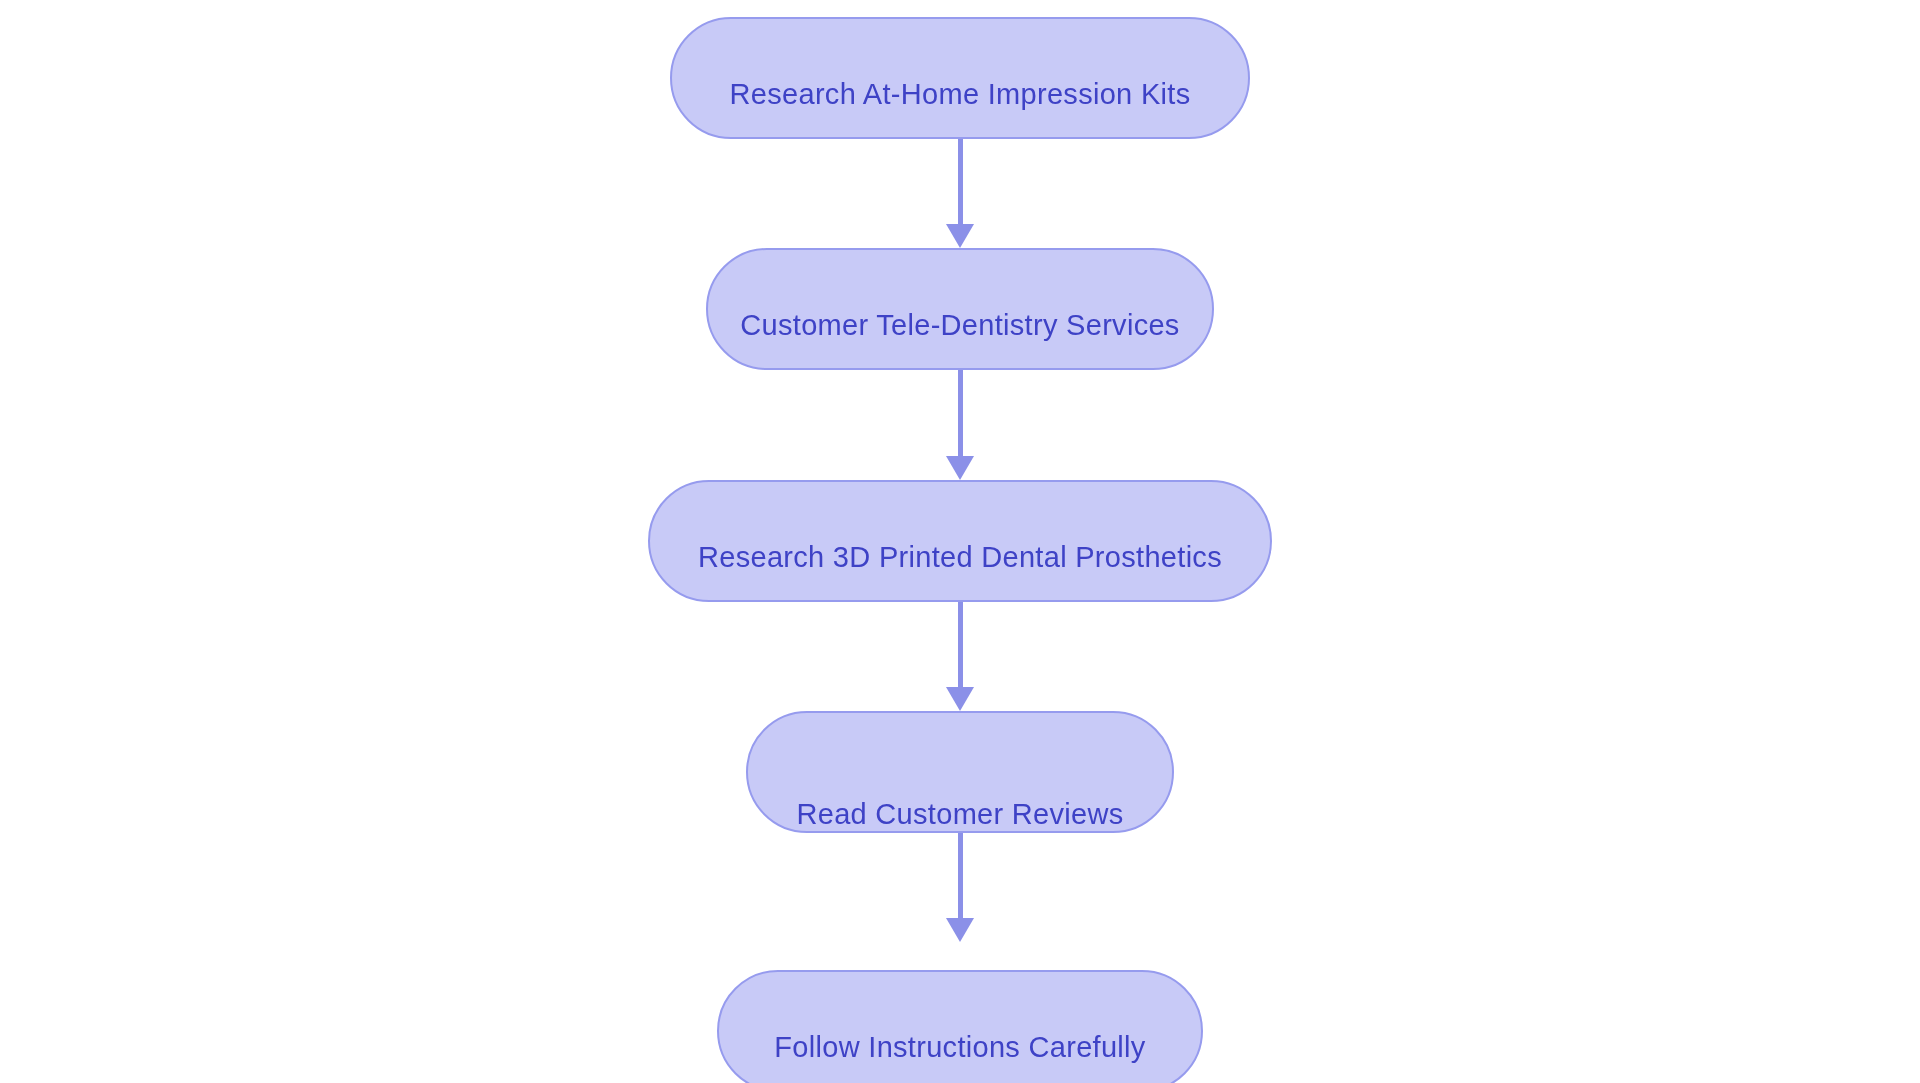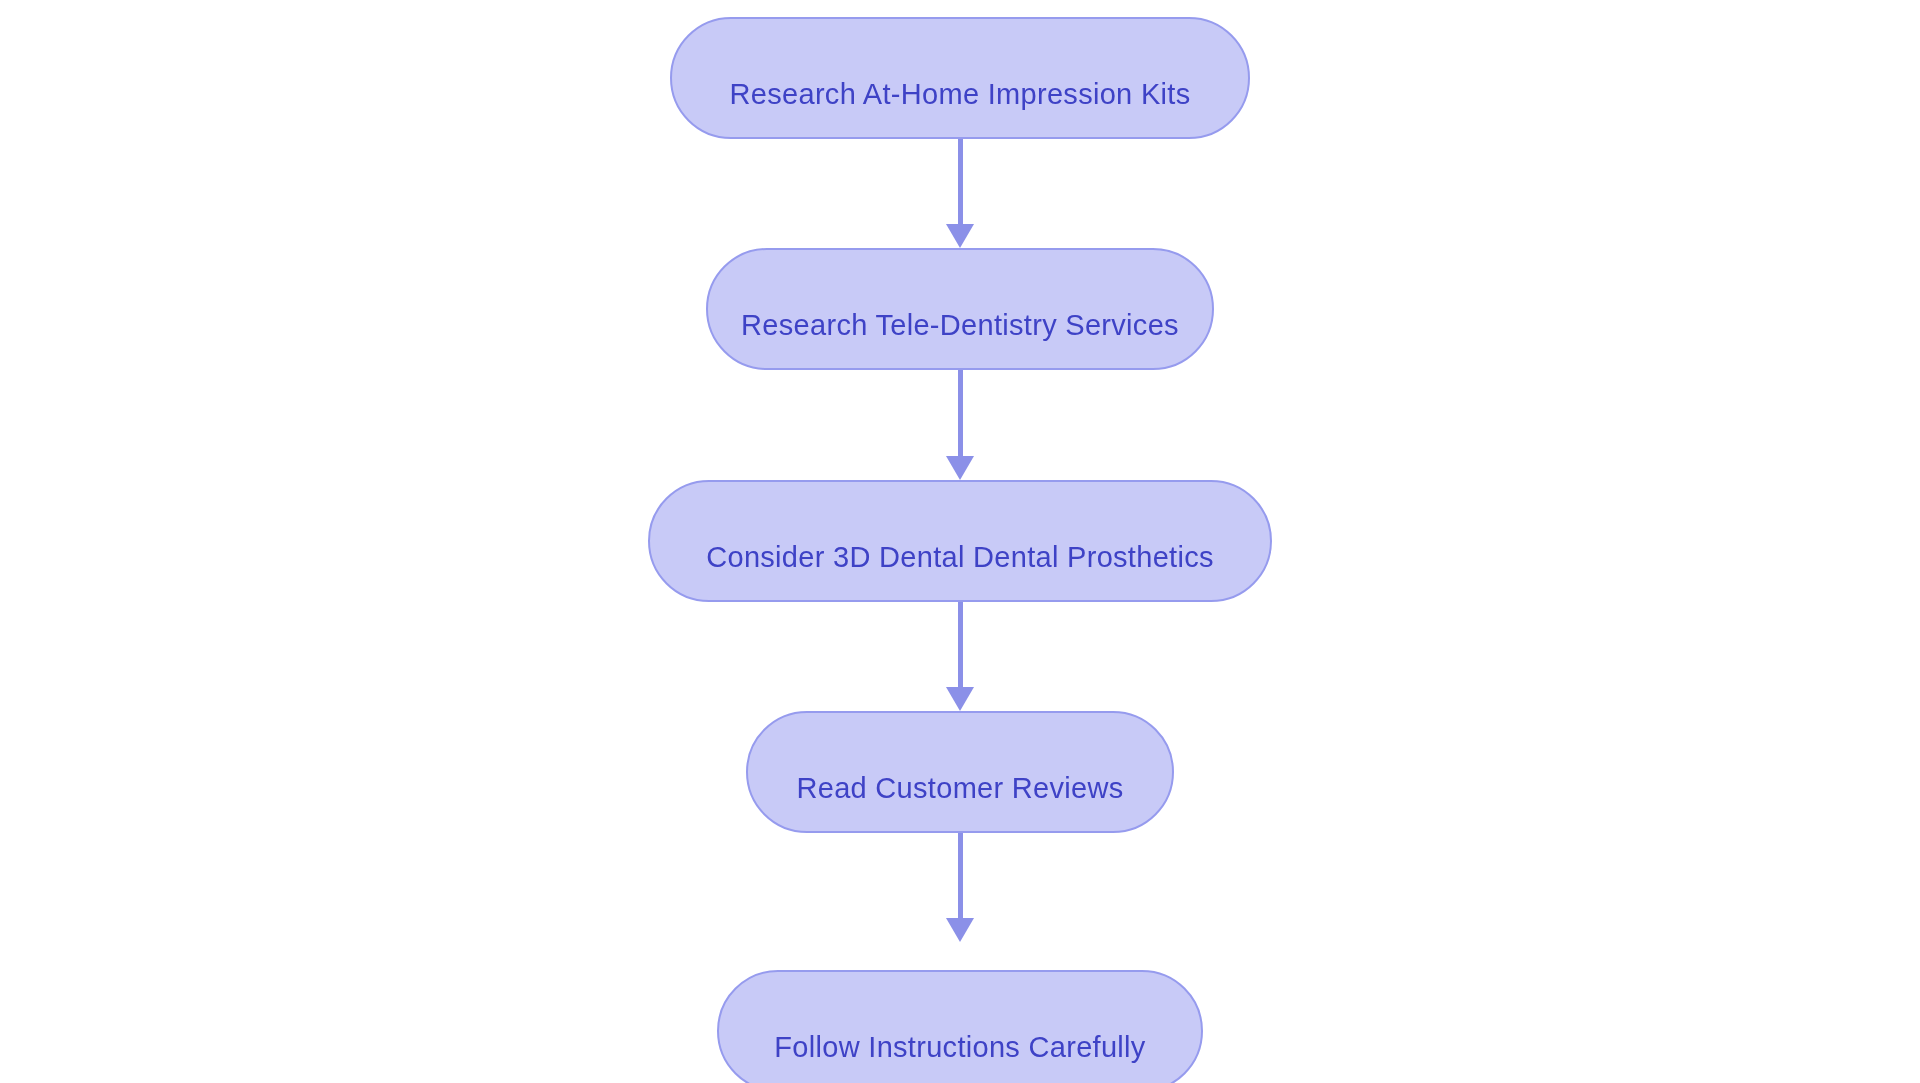--- a/index.html
+++ b/index.html
@@ -84,7 +84,7 @@
   </div>
 
   <div class="node n2">
-    <span class="node-label">Research Tele-Dentistry Services</span>
+    <span class="node-label">Customer Tele-Dentistry Services</span>
   </div>
 
   <div class="arrow a2">

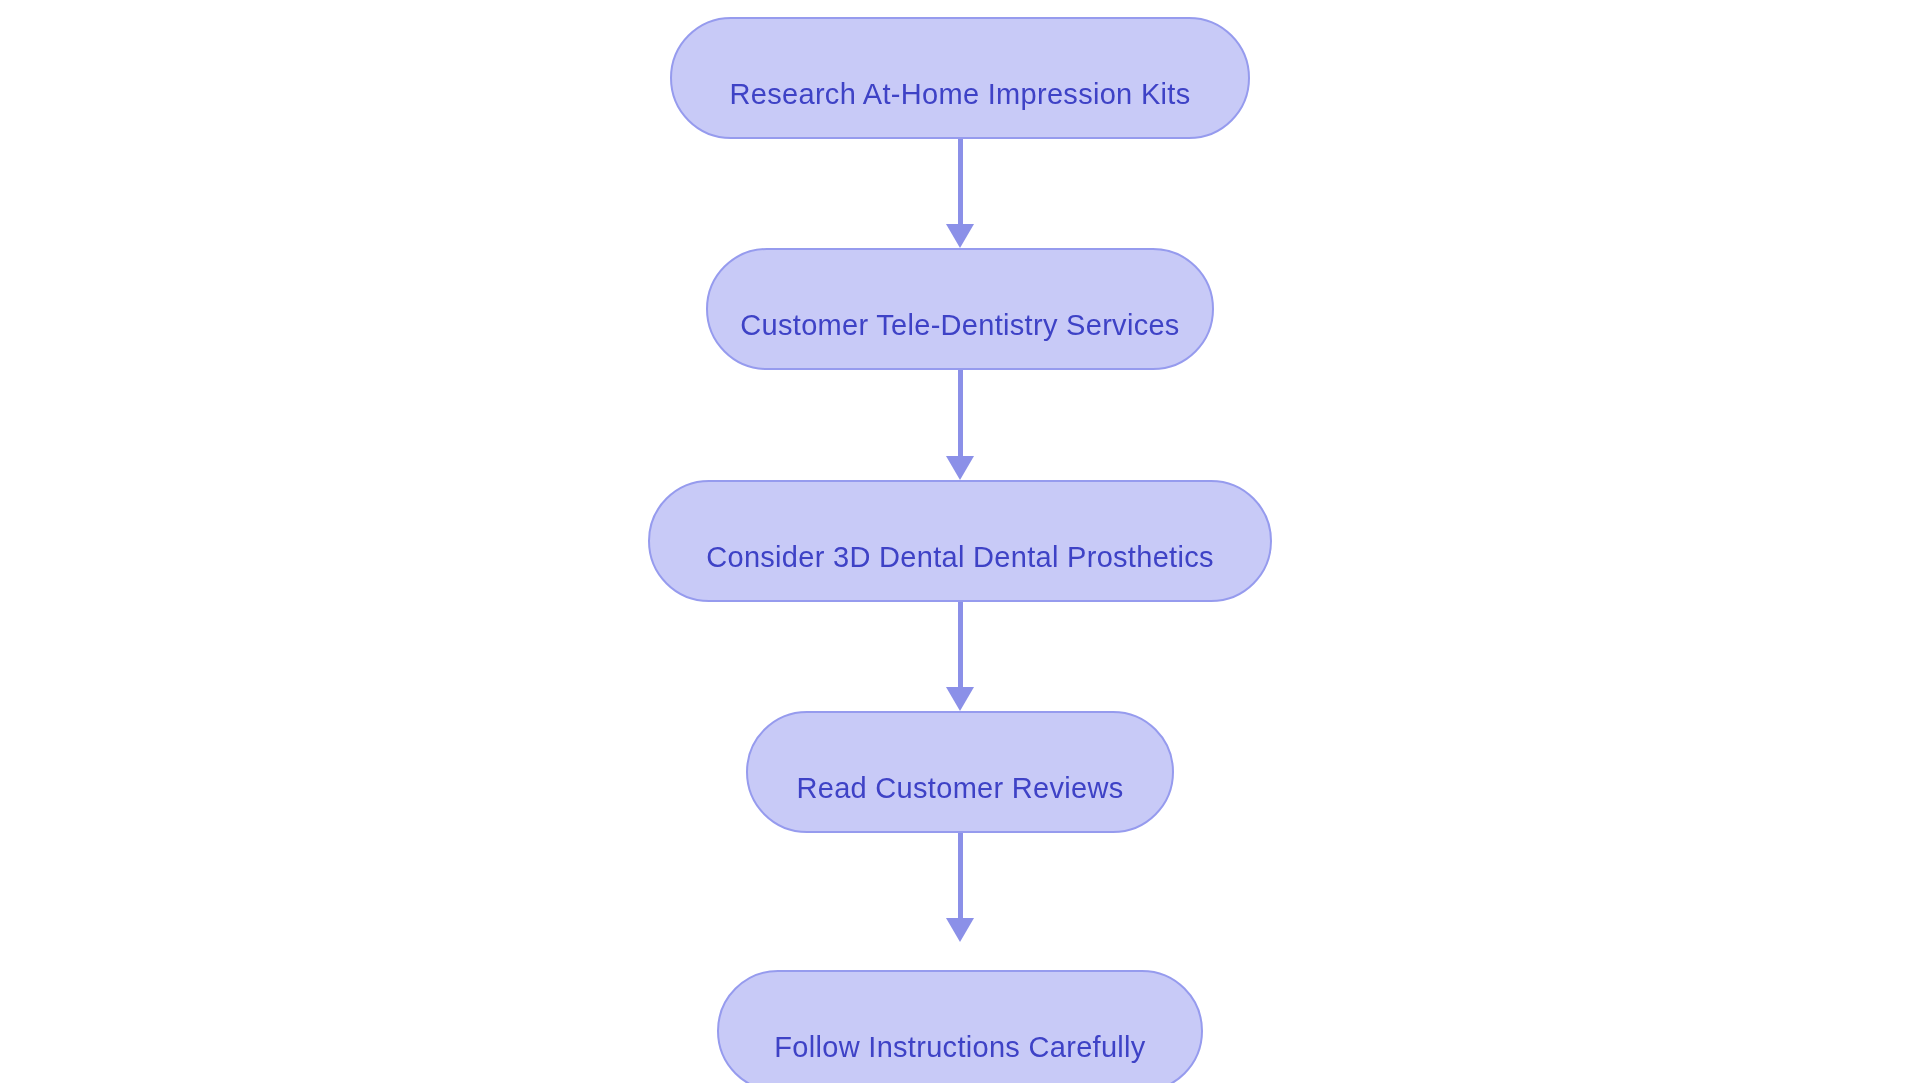--- a/index.html
+++ b/index.html
@@ -93,7 +93,7 @@
   </div>
 
   <div class="node n3">
-    <span class="node-label">Consider 3D Dental Dental Prosthetics</span>
+    <span class="node-label">Research 3D Printed Dental Prosthetics</span>
   </div>
 
   <div class="arrow a3">

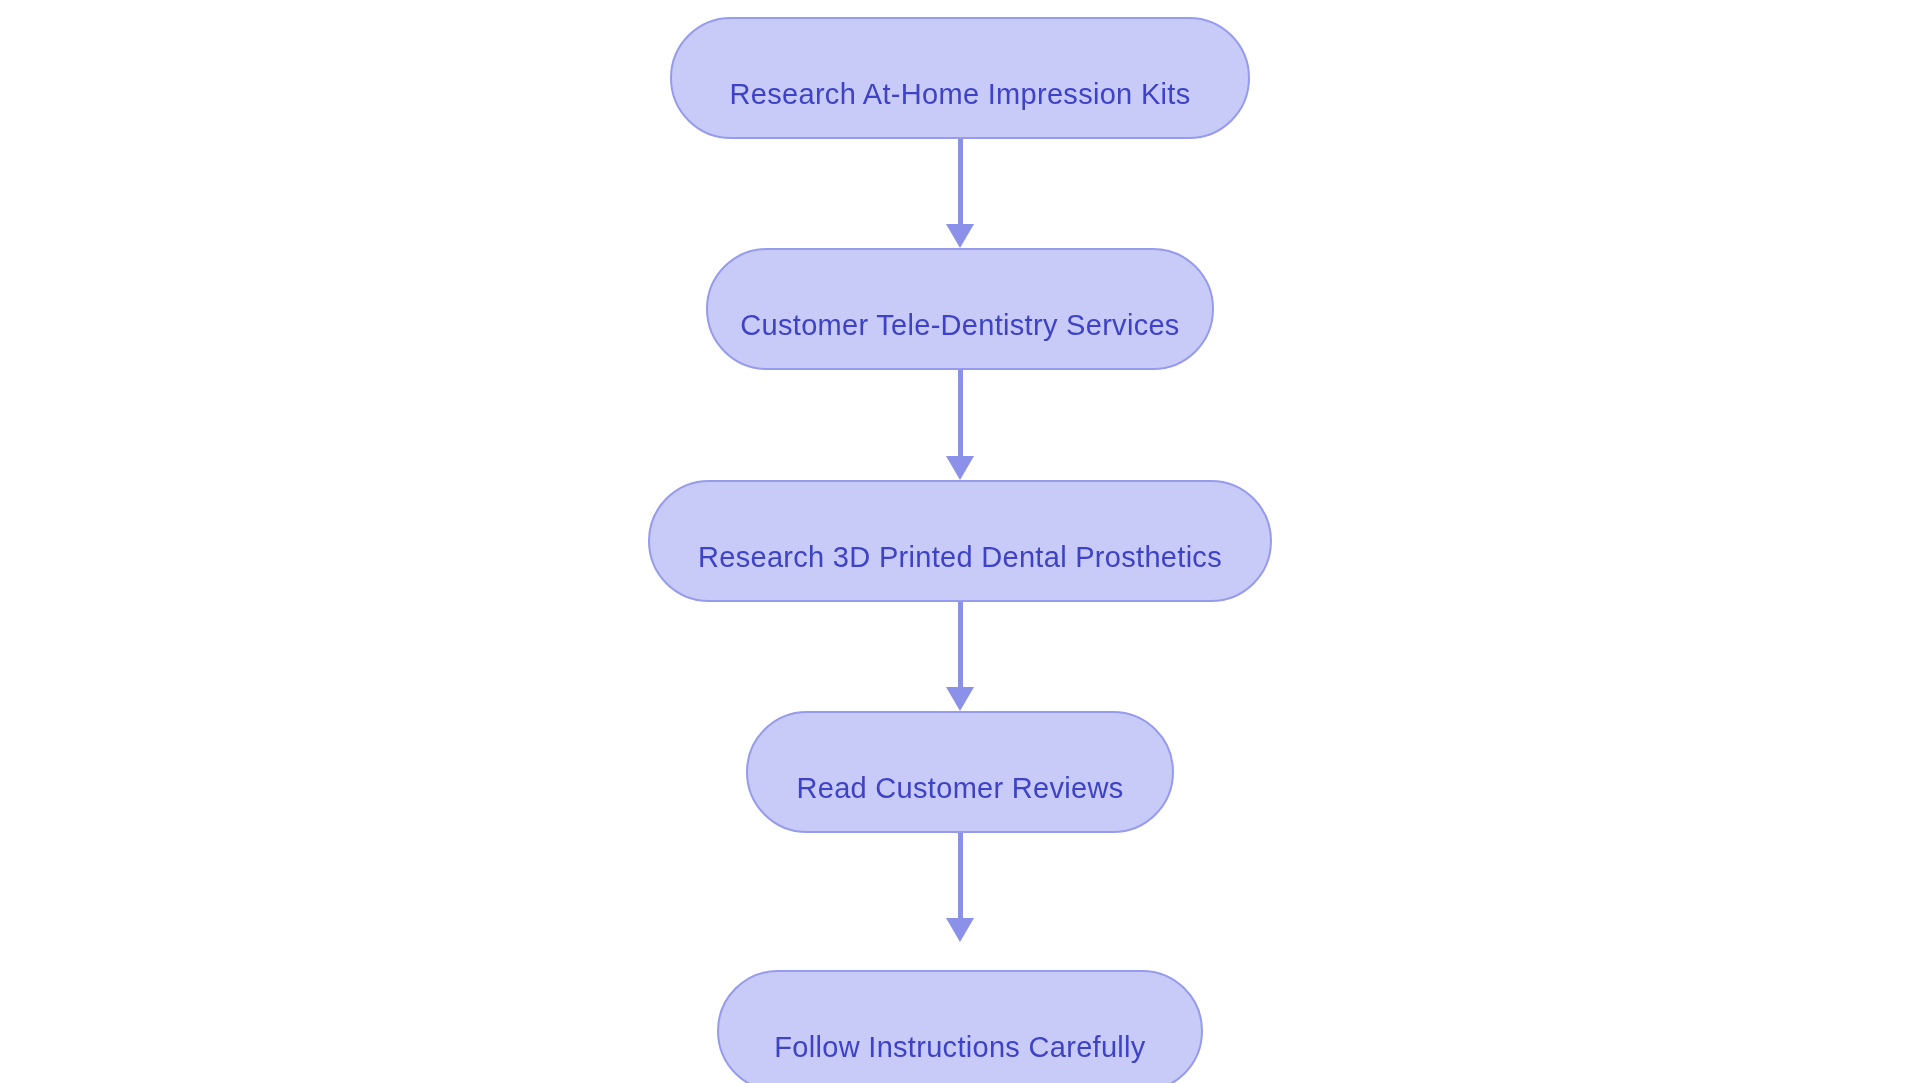--- a/index.html
+++ b/index.html
@@ -41,7 +41,7 @@
   .n1 { left: 670px; top: 17px;  width: 580px; }
   .n2 { left: 706px; top: 248px; width: 508px; }
   .n3 { left: 648px; top: 480px; width: 624px; }
-  .n4 { left: 746px; top: 711px; width: 428px; }
+  .n4 { left: 746px; top: 711px; width: 428px; align-items: flex-end; }
   .n5 { left: 717px; top: 970px; width: 486px; }
 
   .arrow {

